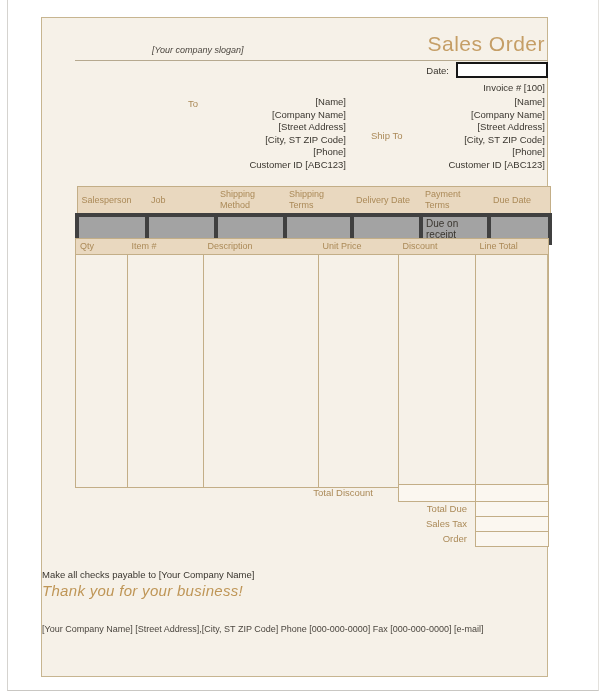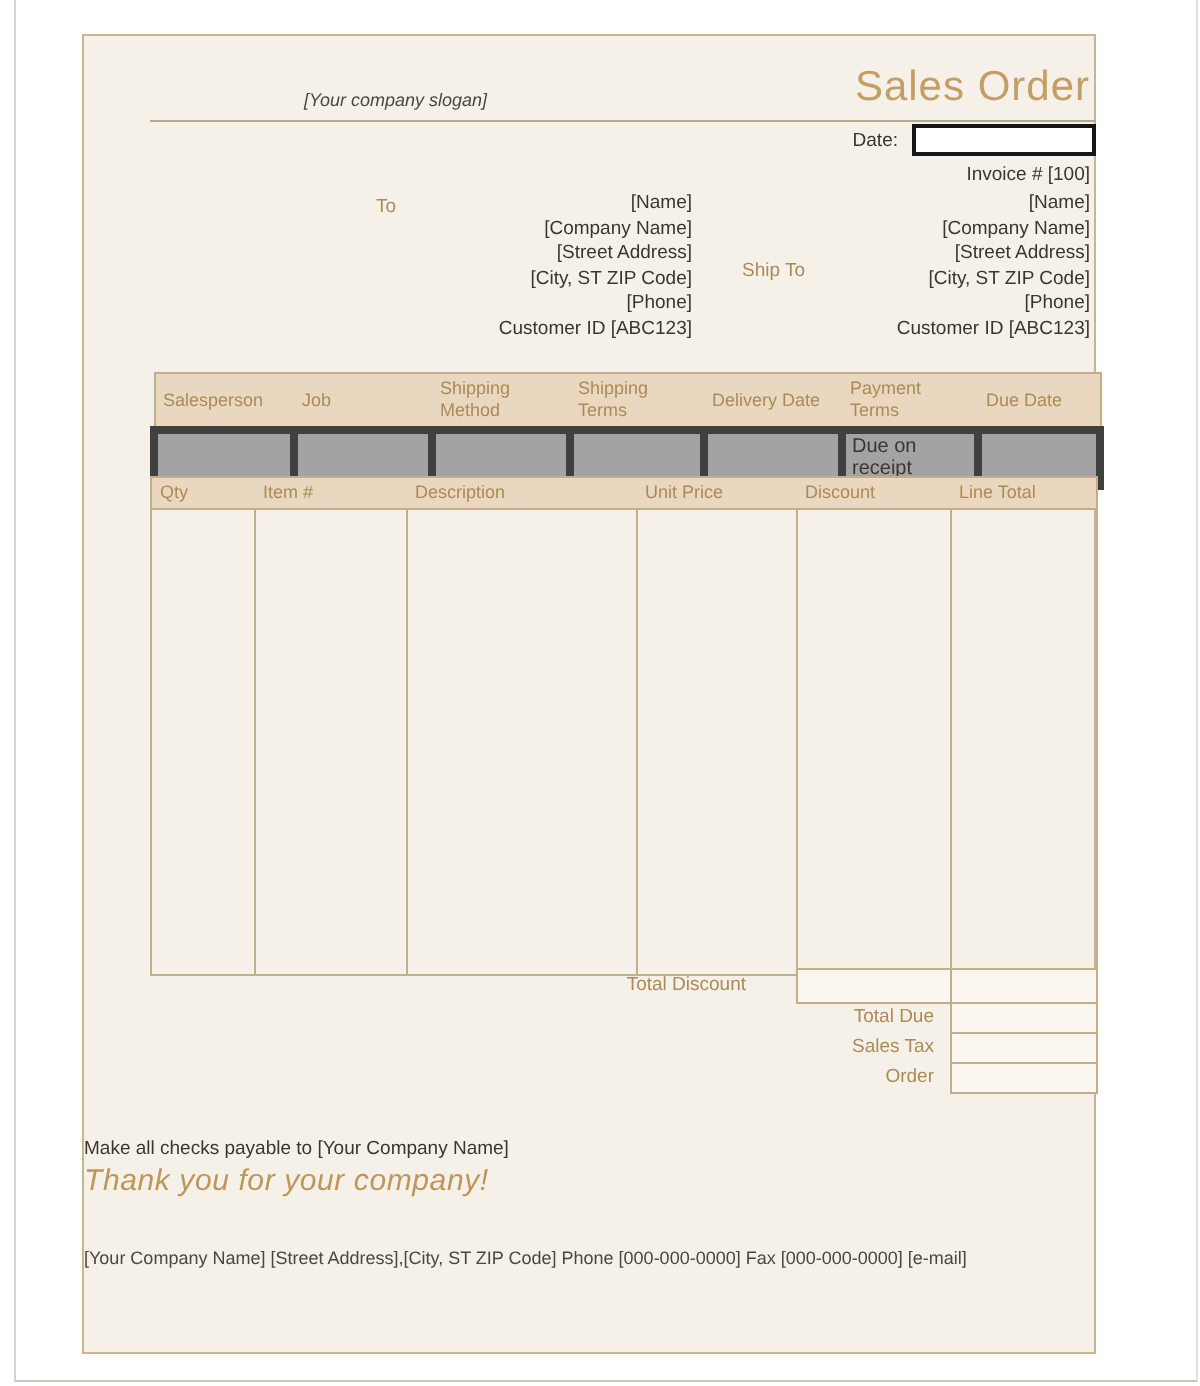--- a/index.html
+++ b/index.html
@@ -158,7 +158,7 @@
   <div class="tot-cell row-box tt-box"></div>
 
   <div class="abs center checks">Make all checks payable to [Your Company Name]</div>
-  <div class="abs center thanks">Thank you for your company!</div>
+  <div class="abs center thanks">Thank you for your business!</div>
   <div class="abs center contact">[Your Company Name] [Street Address],[City, ST ZIP Code] Phone [000-000-0000] Fax [000-000-0000] [e-mail]</div>
 
 </div>

